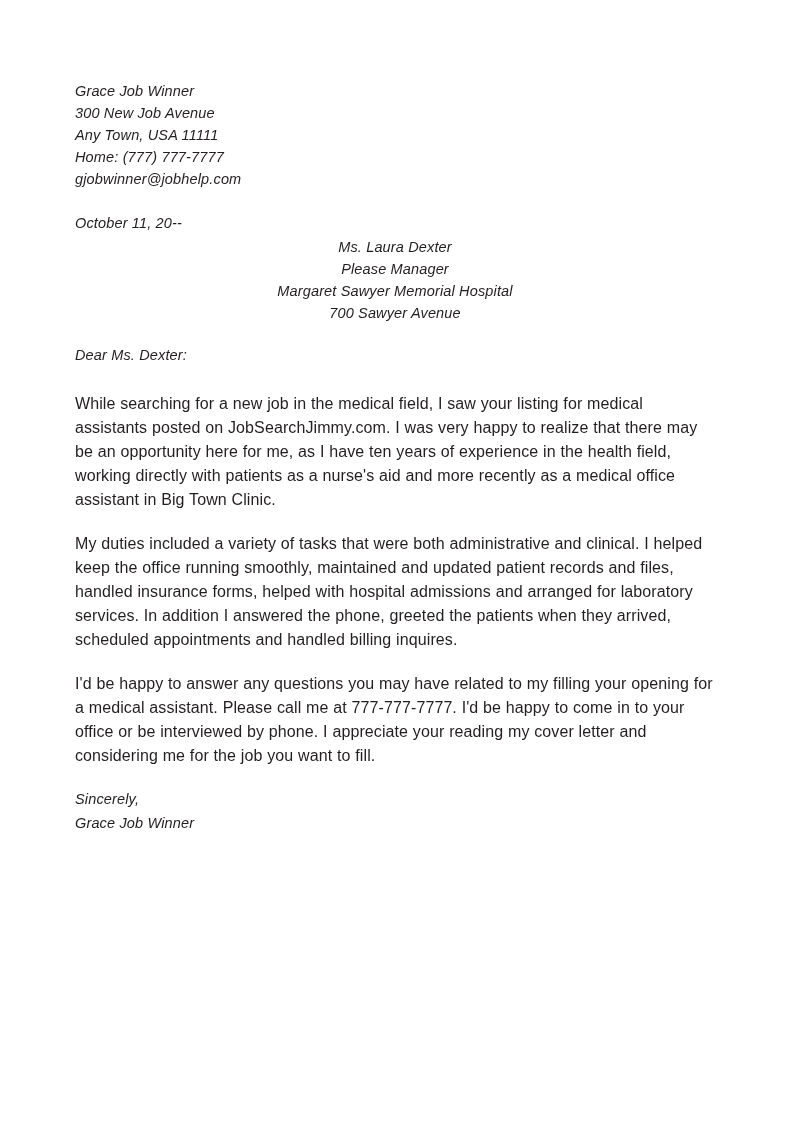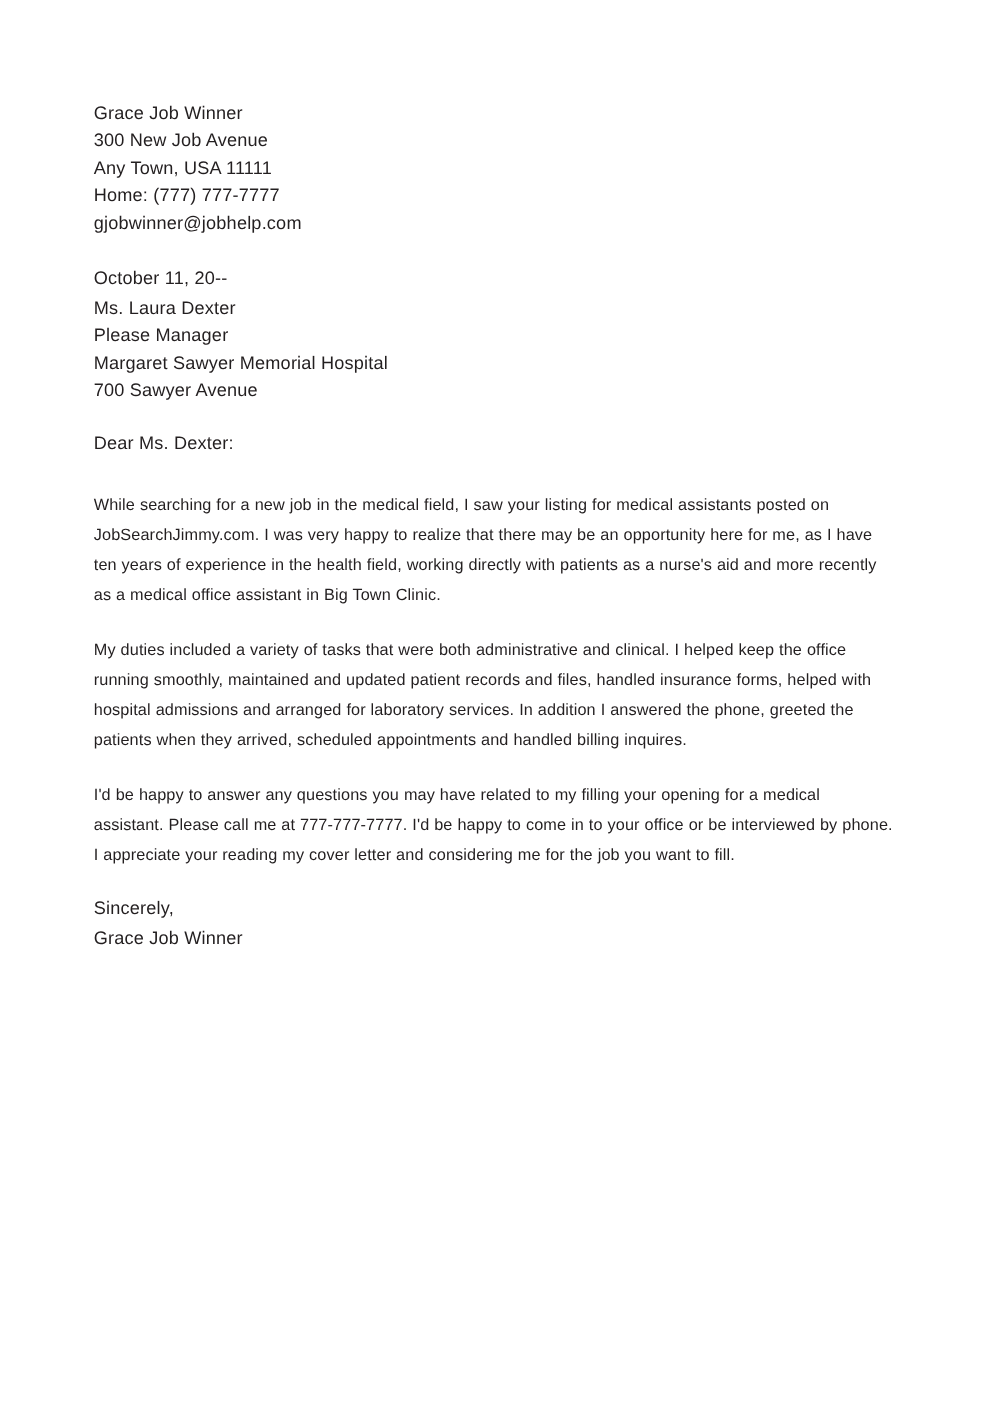--- a/index.html
+++ b/index.html
@@ -33,6 +33,7 @@
   .block {
     margin: 0;
     padding: 0;
+    font-style: italic;
   }
   .line {
     display: block;

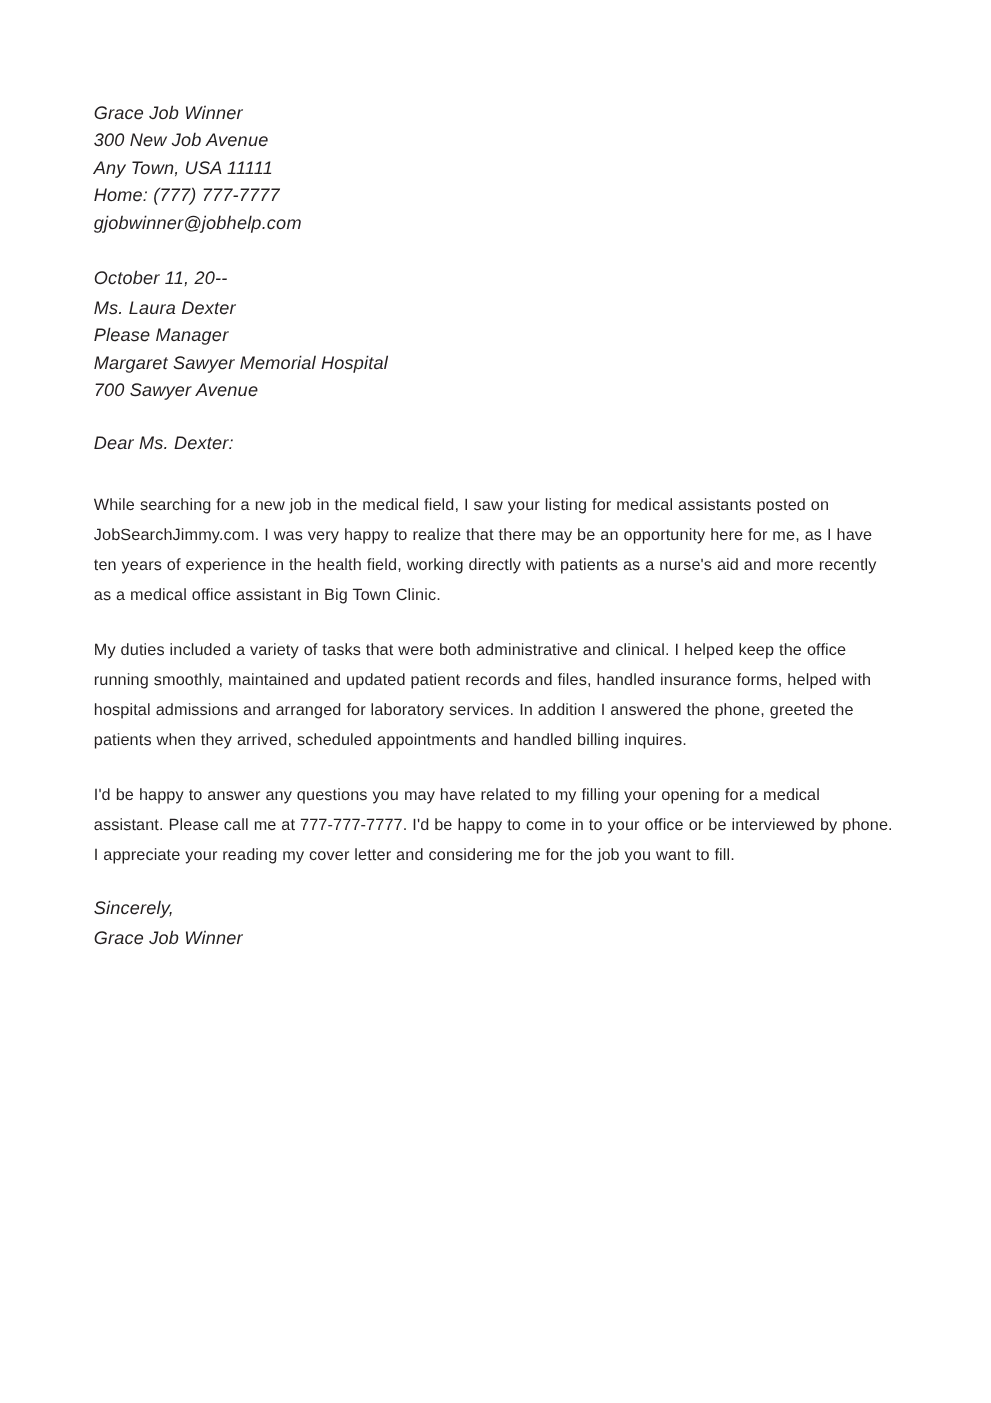--- a/index.html
+++ b/index.html
@@ -50,6 +50,7 @@
   }
   .recipient-block {
     margin-bottom: 20px;
+    text-align: center;
   }
   .salutation {
     margin-bottom: 26px;

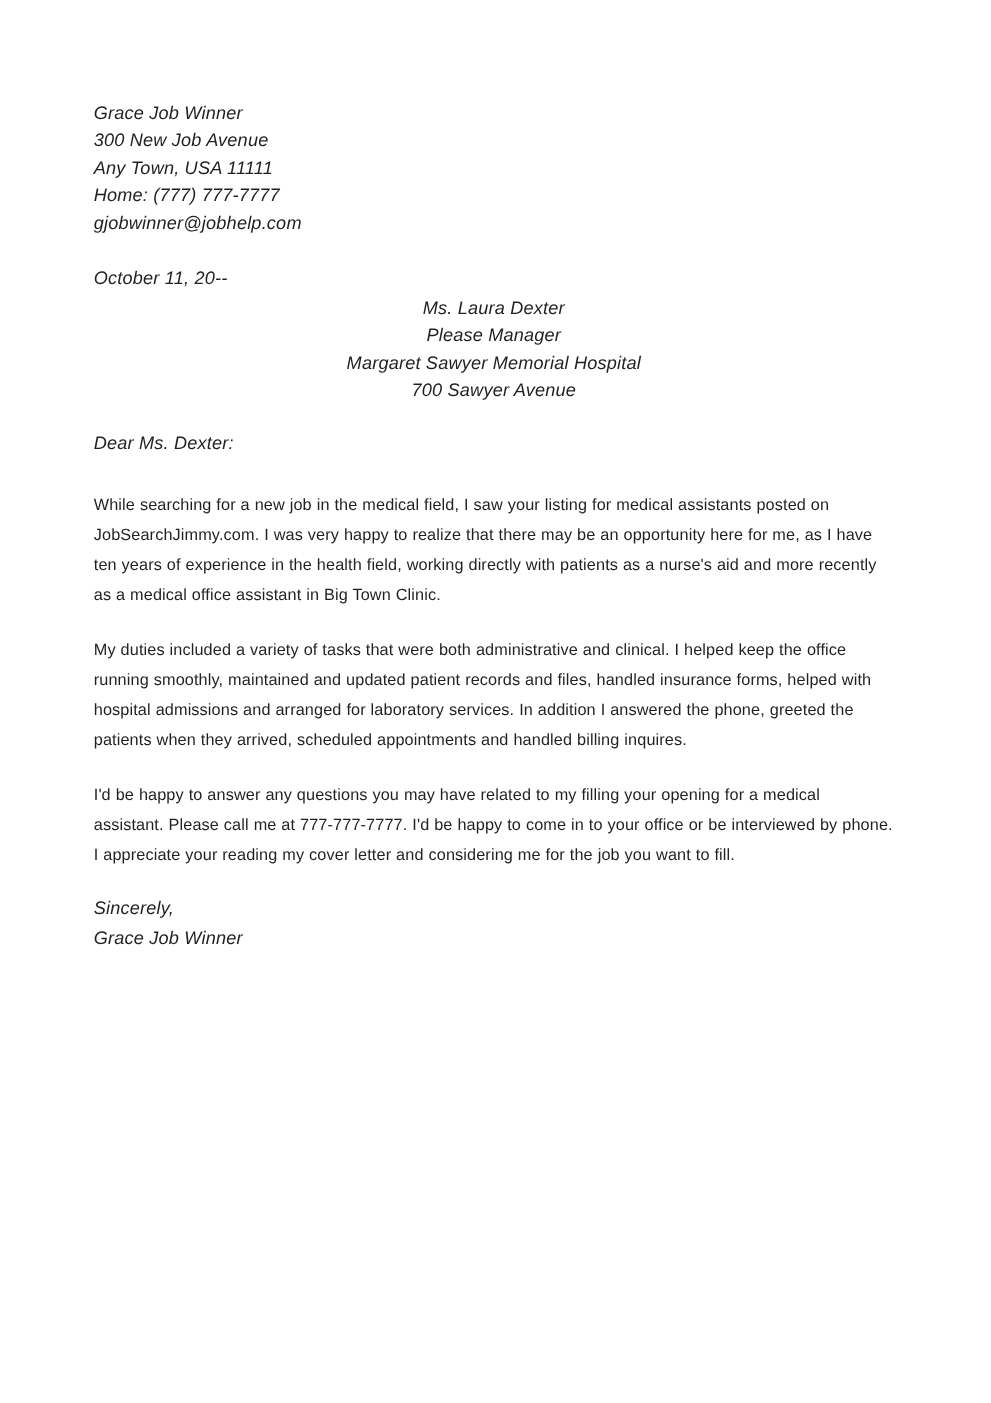--- a/index.html
+++ b/index.html
@@ -56,7 +56,7 @@
     margin-bottom: 26px;
   }
   .para {
-    font-size: 13px;
+    font-size: 16px;
     line-height: 24px;
     letter-spacing: 0.1px;
     margin: 0 0 20px 0;

